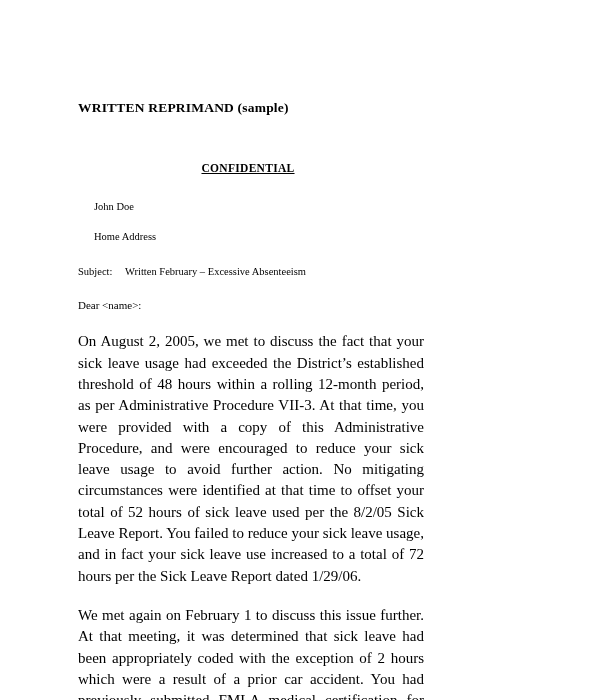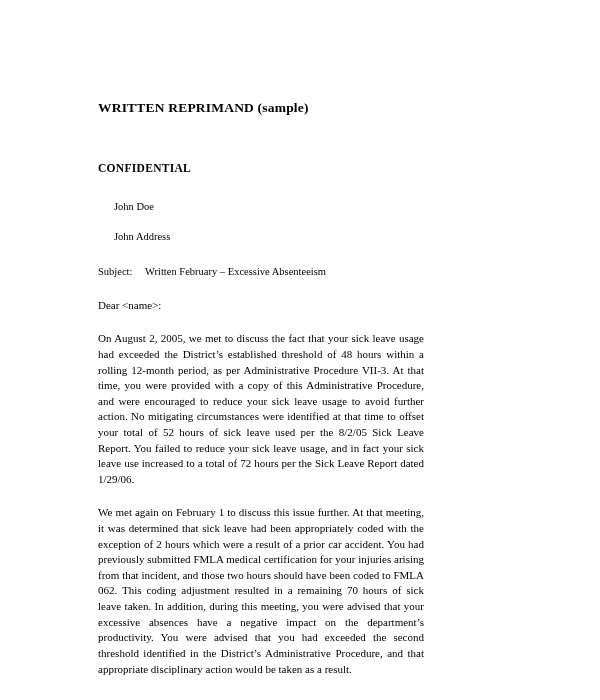--- a/index.html
+++ b/index.html
@@ -18,7 +18,7 @@
     width: 496px;
     height: 700px;
     box-sizing: border-box;
-    padding: 100px 72px 0 98px;
+    padding: 100px 72px 0 78px;
     position: relative;
   }
   .doc-title {

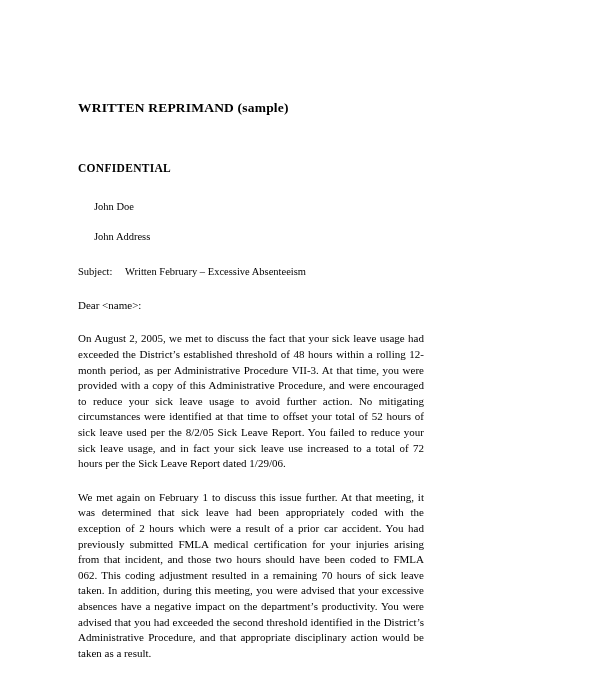--- a/index.html
+++ b/index.html
@@ -30,9 +30,11 @@
   .confidential {
     font-size: 11.5px;
     font-weight: bold;
+    text-align: center;
     letter-spacing: 0.3px;
     margin: 0 0 26px 0;
     padding-right: 6px;
+    text-decoration: underline;
   }
   .field-date {
     font-size: 10.5px;

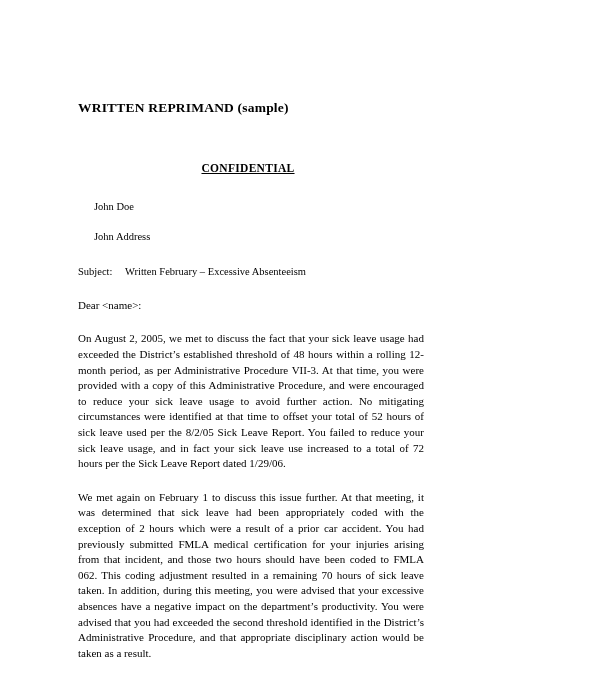--- a/index.html
+++ b/index.html
@@ -83,7 +83,7 @@
 
   <div class="address-block">
     <div>John Doe</div>
-    <div>John Address</div>
+    <div>Home Address</div>
   </div>
 
   <div class="subject-line">

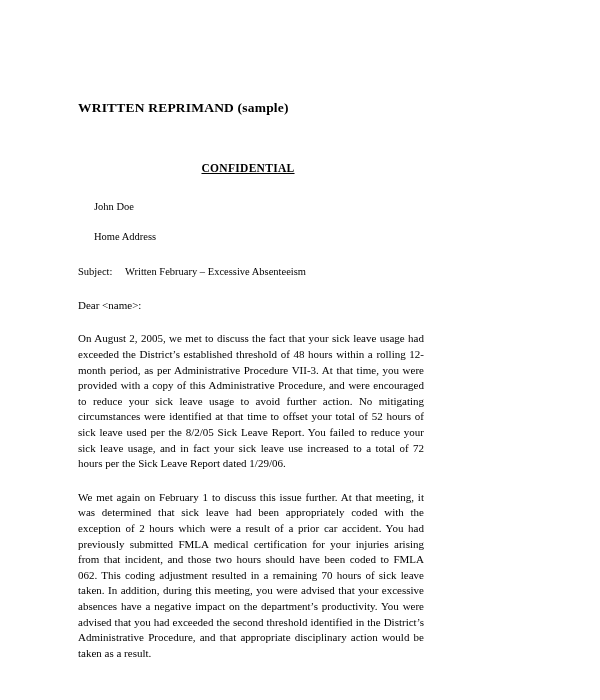--- a/index.html
+++ b/index.html
@@ -65,7 +65,7 @@
     margin: 0 0 20px 0;
   }
   p.body-par {
-    font-size: 11px;
+    font-size: 15px;
     line-height: 1.42;
     text-align: justify;
     margin: 0 0 18px 0;

